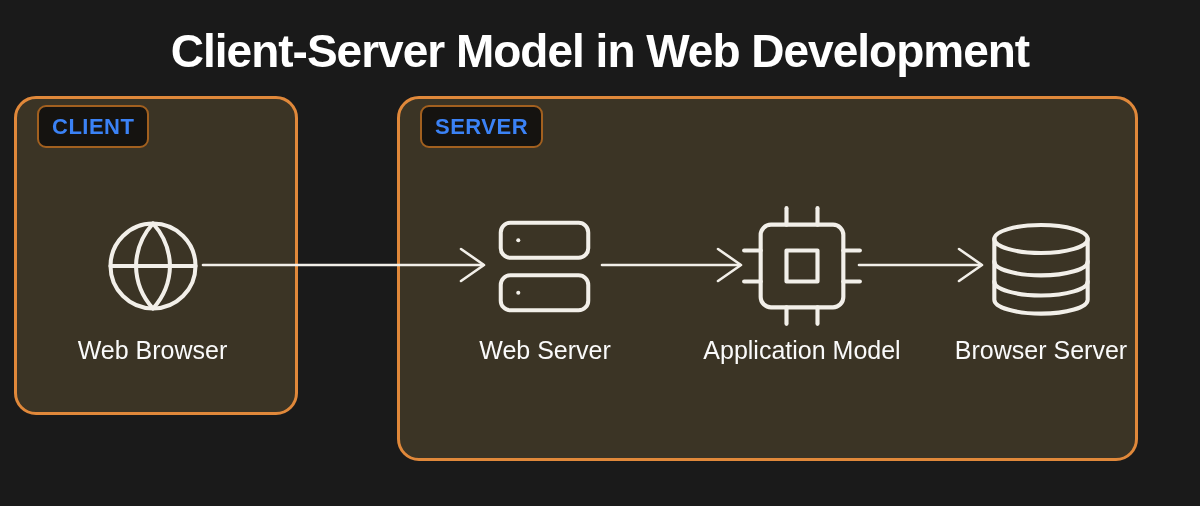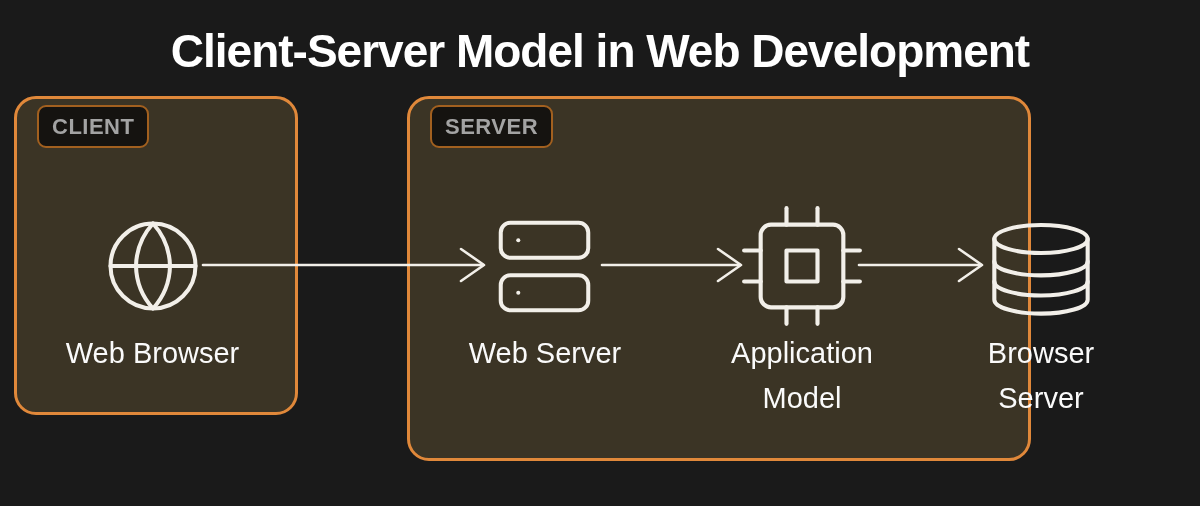--- a/index.html
+++ b/index.html
@@ -36,7 +36,7 @@
     background:var(--badge-fill);
     border:2px solid var(--badge-border);
     border-radius:9px;
-    color:#a3a3a3;font-size:22px;font-weight:bold;letter-spacing:0.5px;
+    color:#3b82f6;font-size:22px;font-weight:bold;letter-spacing:0.5px;
     padding:7px 13px;line-height:1.15;
   }
   .icon-wrap{position:absolute;line-height:0;}

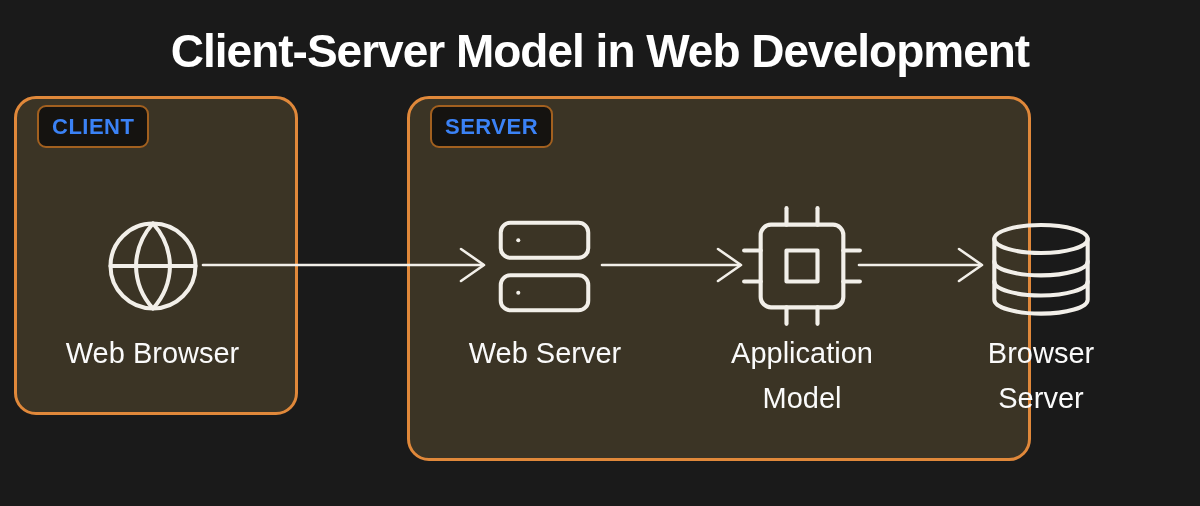--- a/index.html
+++ b/index.html
@@ -30,7 +30,7 @@
     border-radius:22px;
   }
   .client-box{left:14px;top:96px;width:284px;height:319px;}
-  .server-box{left:407px;top:96px;width:624px;height:365px;padding-left:37px;}
+  .server-box{left:397px;top:96px;width:741px;height:365px;padding-left:37px;}
   .badge{
     position:absolute;left:20px;top:6px;
     background:var(--badge-fill);

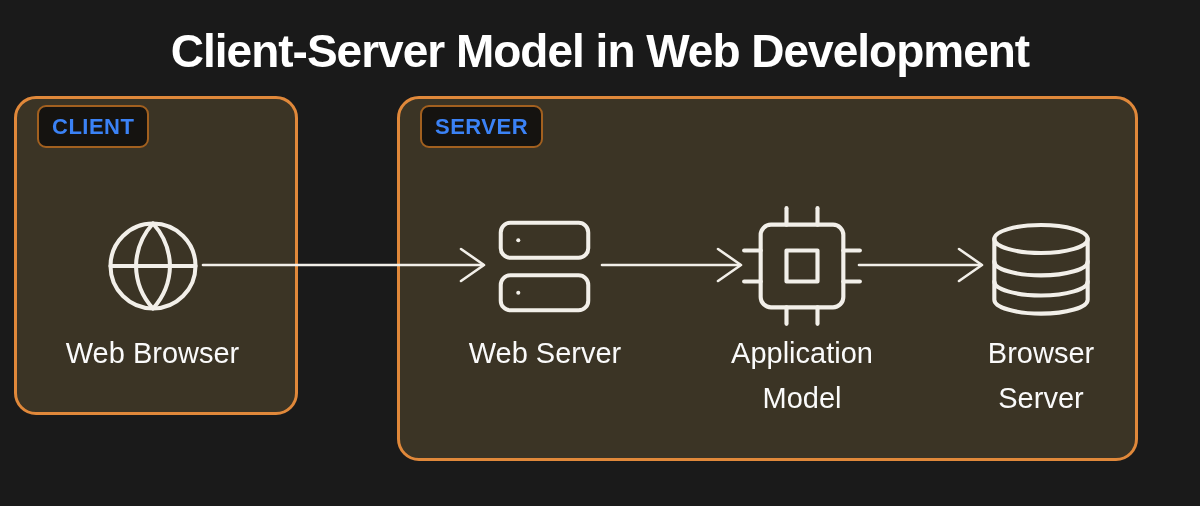--- a/index.html
+++ b/index.html
@@ -46,7 +46,7 @@
   .icon-database{left:985px;top:218px;}
   .node-label{
     position:absolute;top:331px;
-    color:var(--text);font-size:29px;line-height:1.55;text-align:center;
+    color:var(--text);font-size:25px;line-height:1.55;text-align:center;
     margin:0;
   }
   .label-web-browser{left:40px;width:225px;}

